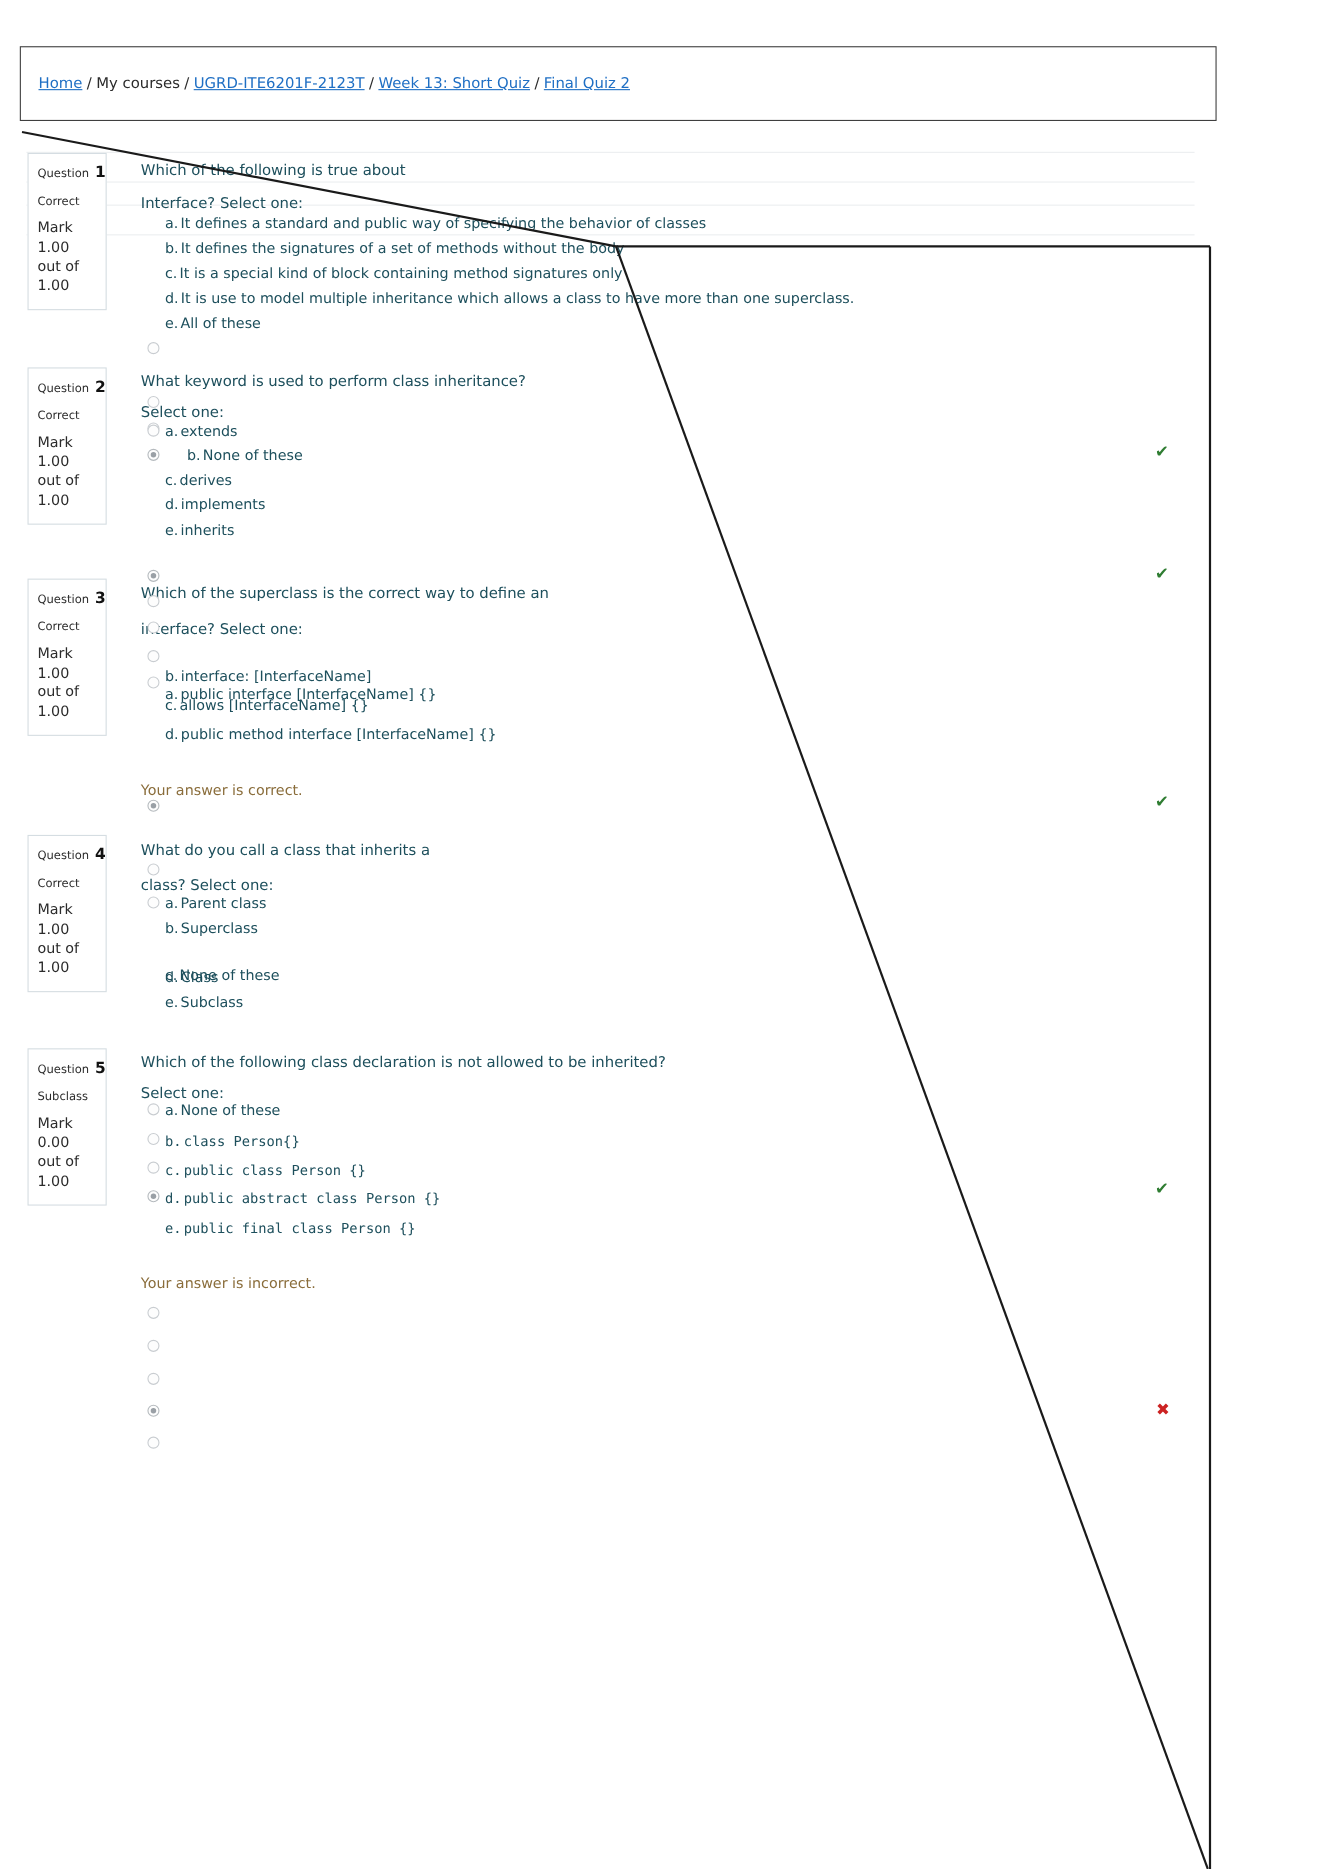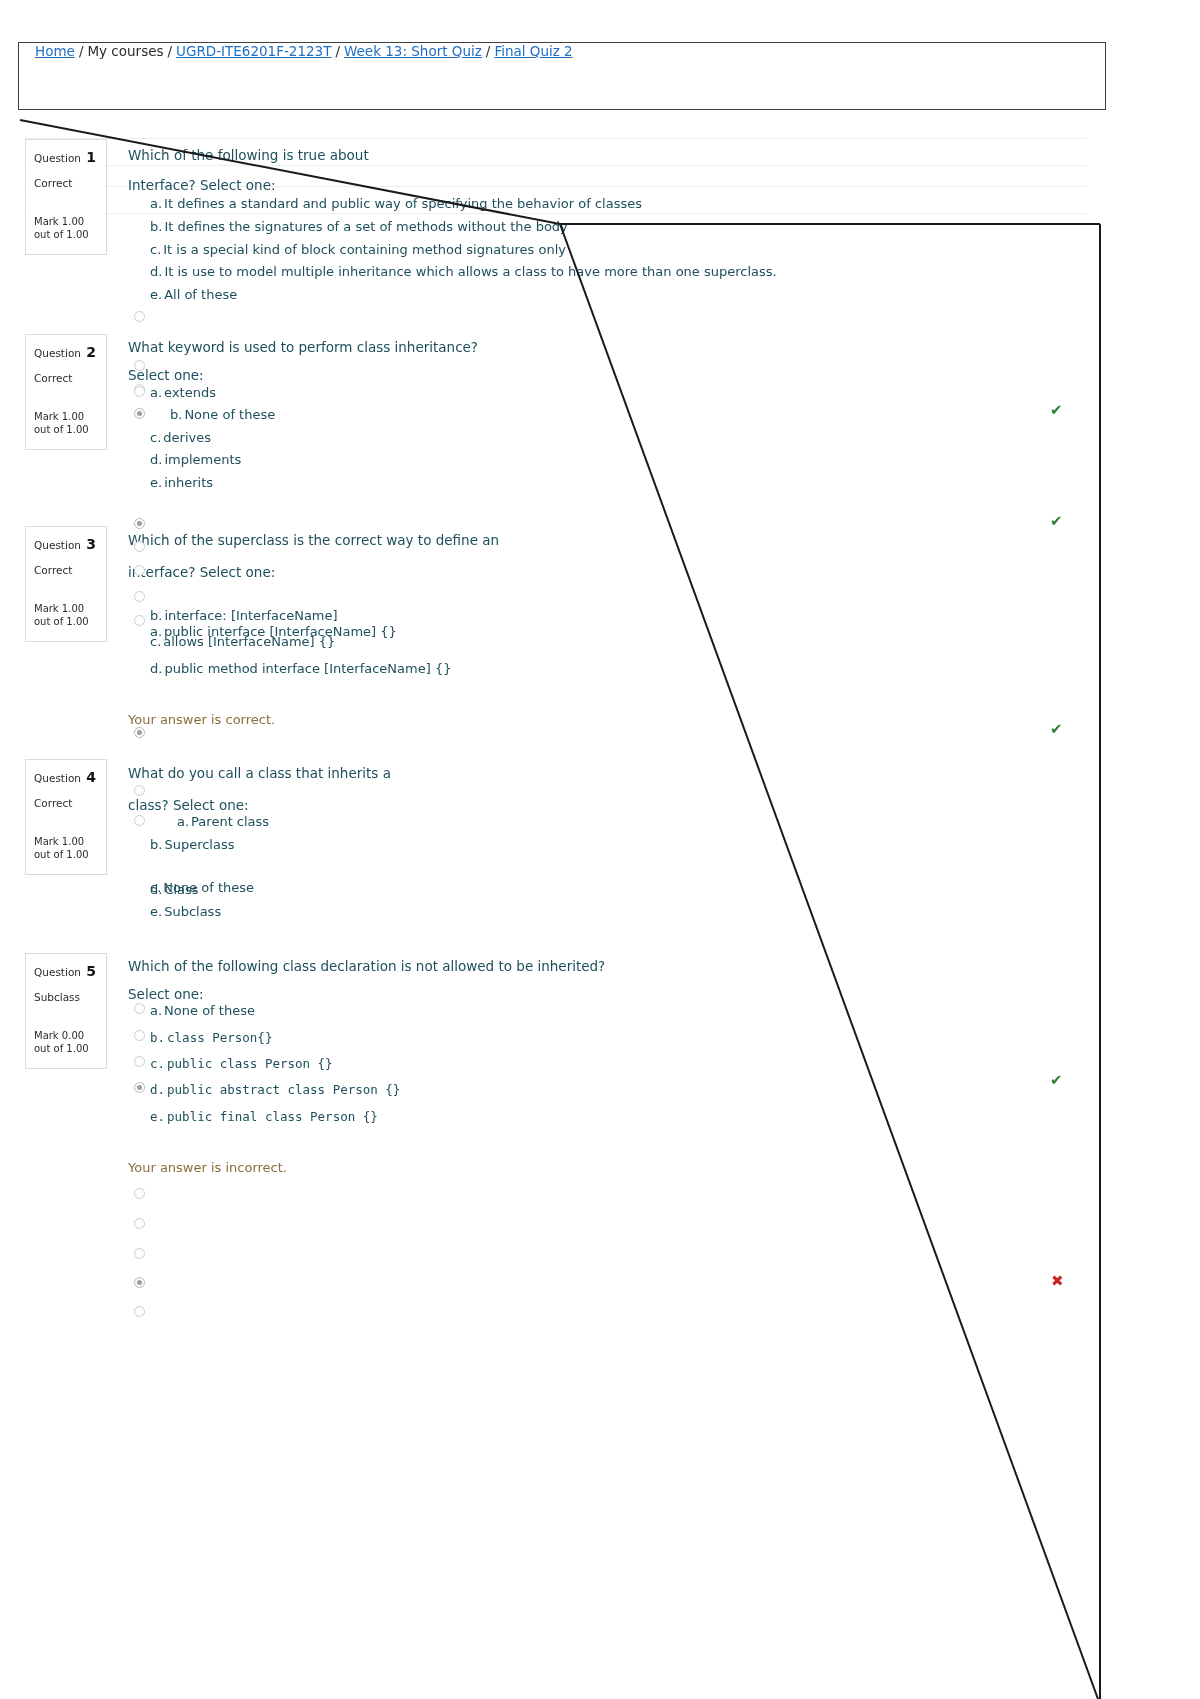--- a/index.html
+++ b/index.html
@@ -29,6 +29,7 @@
     border: 1px solid #3f3f3f;
     background: #ffffff;
     display: flex;
+    align-items: center;
     padding: 0 16px;
     z-index: 5;
   }

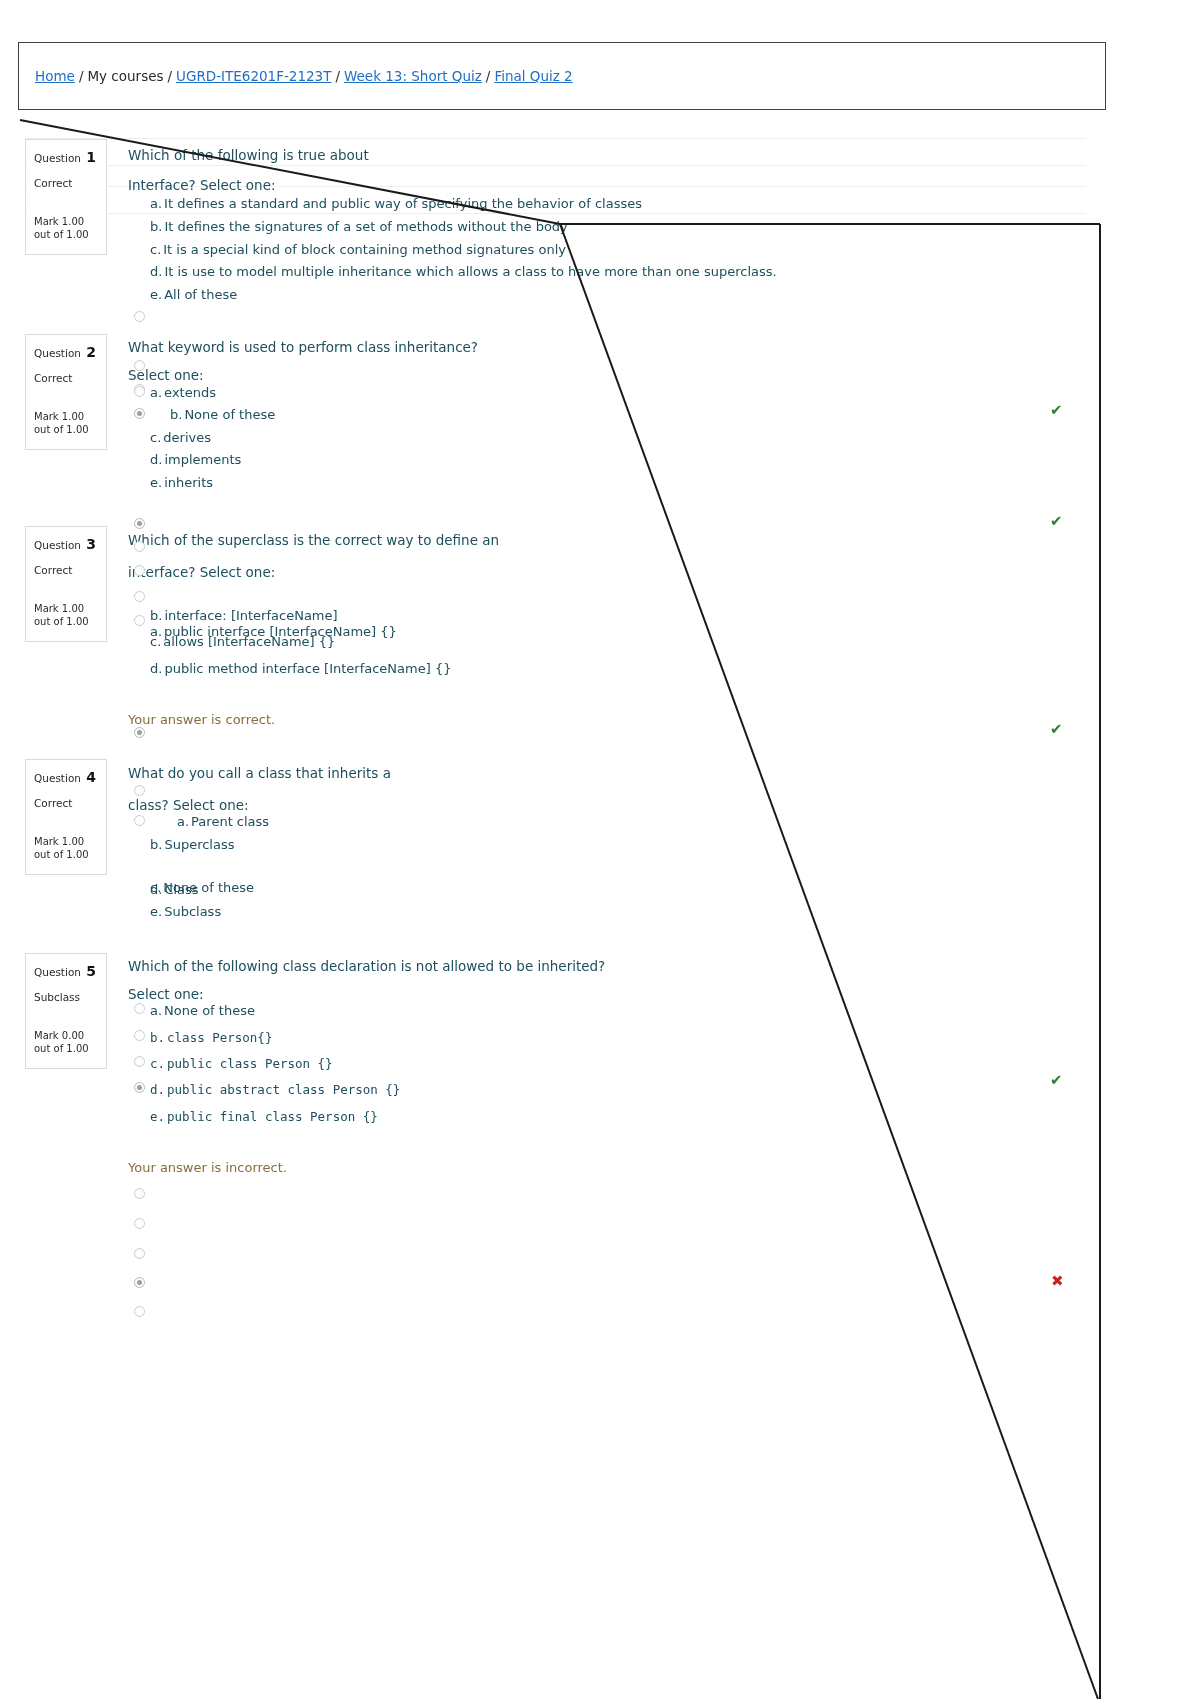--- a/index.html
+++ b/index.html
@@ -74,7 +74,7 @@
 
   .qbox {
     position: absolute;
-    width: 82px;
+    width: 72px;
     border: 1px solid #d5dde2;
     background: #ffffff;
     padding: 7px 8px 12px 8px;

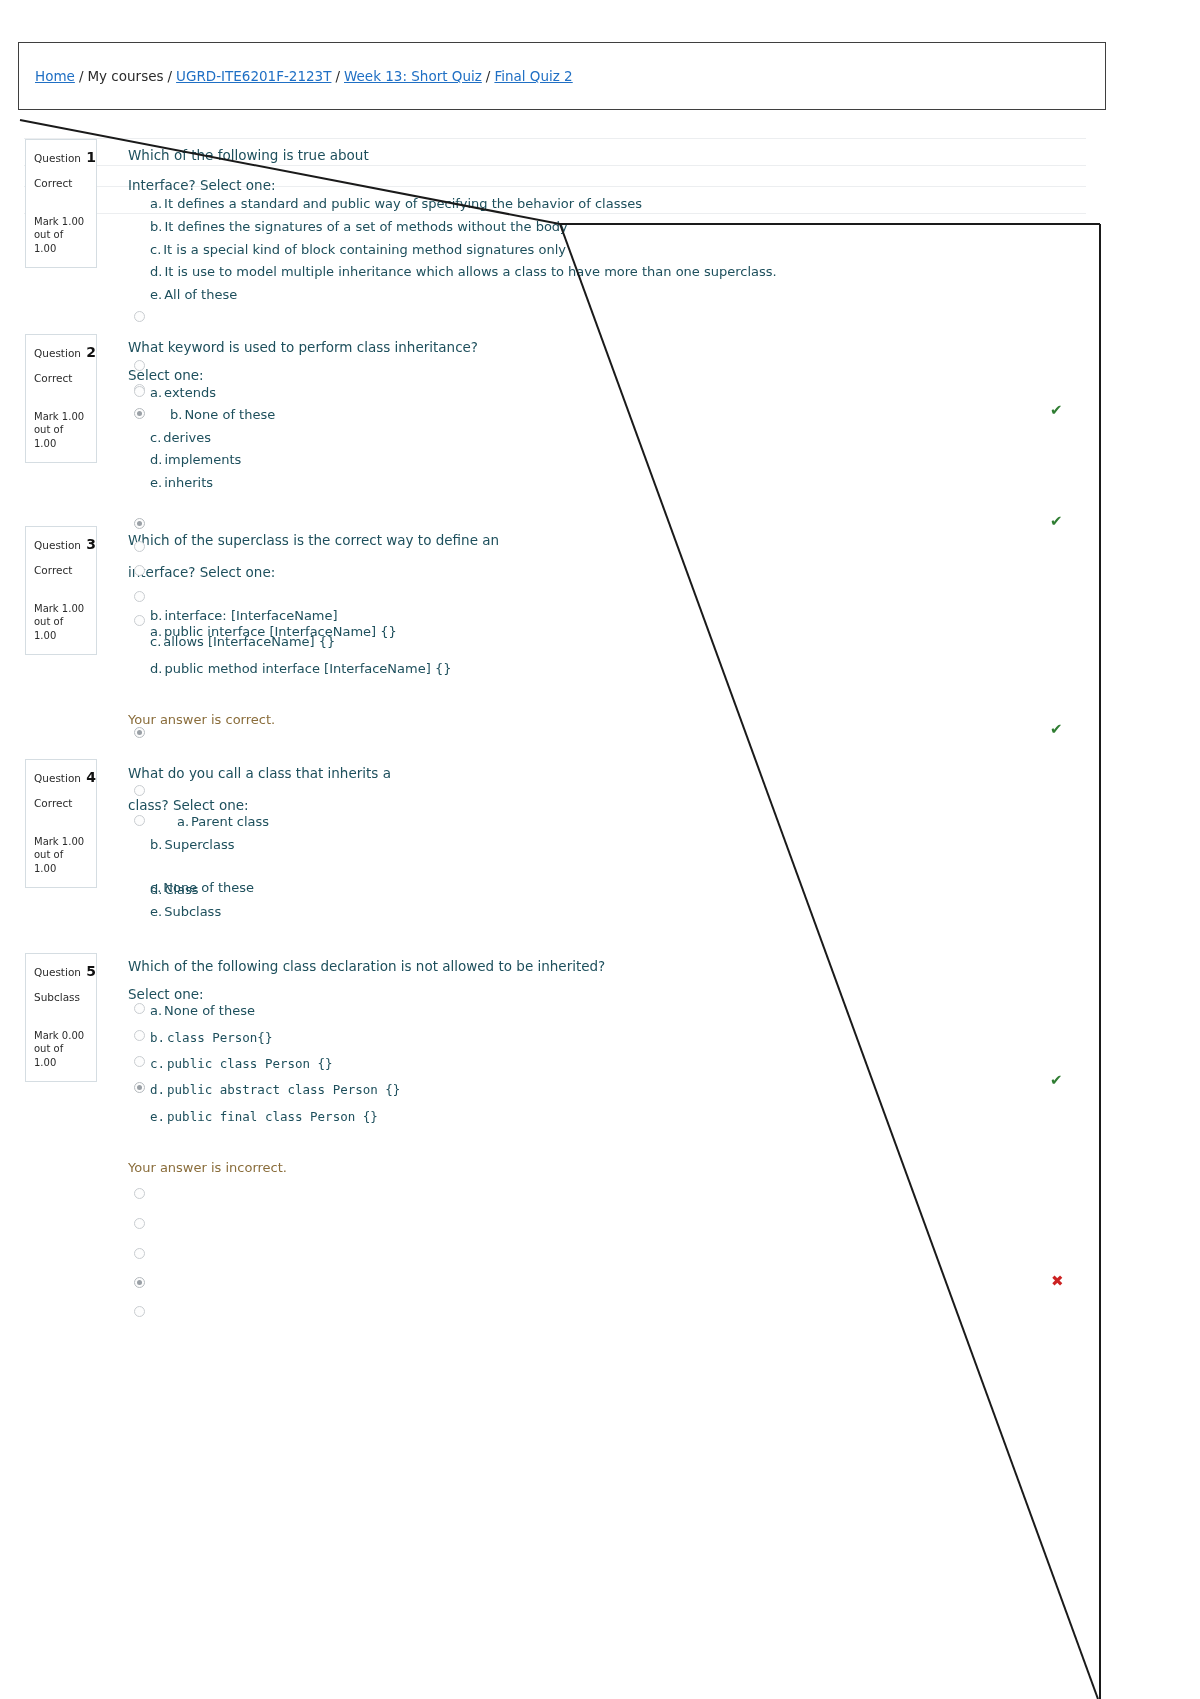--- a/index.html
+++ b/index.html
@@ -97,9 +97,9 @@
     margin-top: 6px;
   }
   .qbox .qmark {
-    font-size: 10px;
-    color: #2b2b2b;
-    margin-top: 24px;
+    font-size: 13px;
+    color: #2b2b2b;
+    margin-top: 8px;
     line-height: 1.35;
   }
 

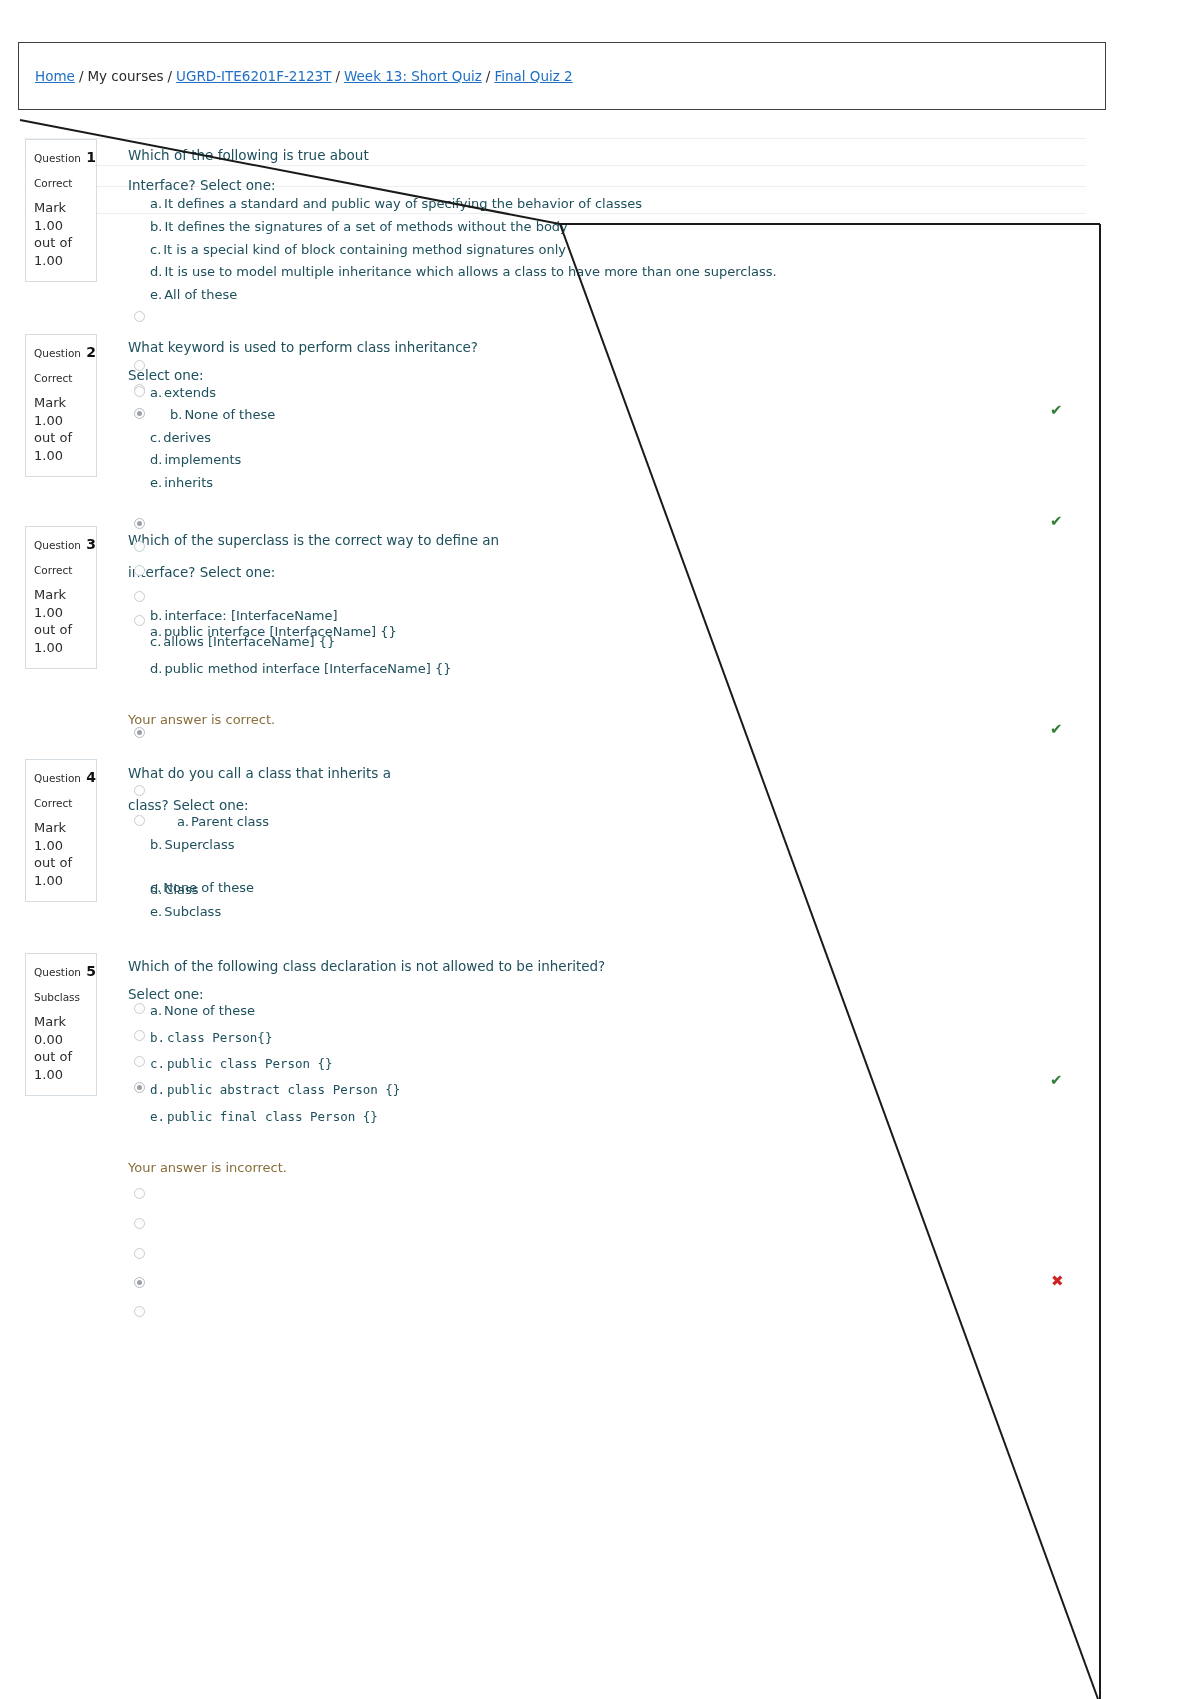--- a/index.html
+++ b/index.html
@@ -255,7 +255,7 @@
   <div class="qtext" style="left:128px; top:765px;">What do you call a class that inherits a</div>
   <div class="radio" style="left:134px; top:815px;"></div>
   <div class="qtext second" style="left:128px; top:797px;">class? Select one:</div>
-  <div class="opt" style="left:150px; top:814px;margin-left:27px;"><span class="letter">a.</span><span>Parent class</span></div>
+  <div class="opt" style="left:150px; top:814px;"><span class="letter">a.</span><span>Parent class</span></div>
   <div class="opt" style="left:150px; top:837px;"><span class="letter">b.</span><span>Superclass</span></div>
   <div class="opt" style="left:150px; top:860px;margin-top:20px;"><span class="letter">c.</span><span>None of these</span></div>
   <div class="opt" style="left:150px; top:882px;"><span class="letter">d.</span><span>Class</span></div>

